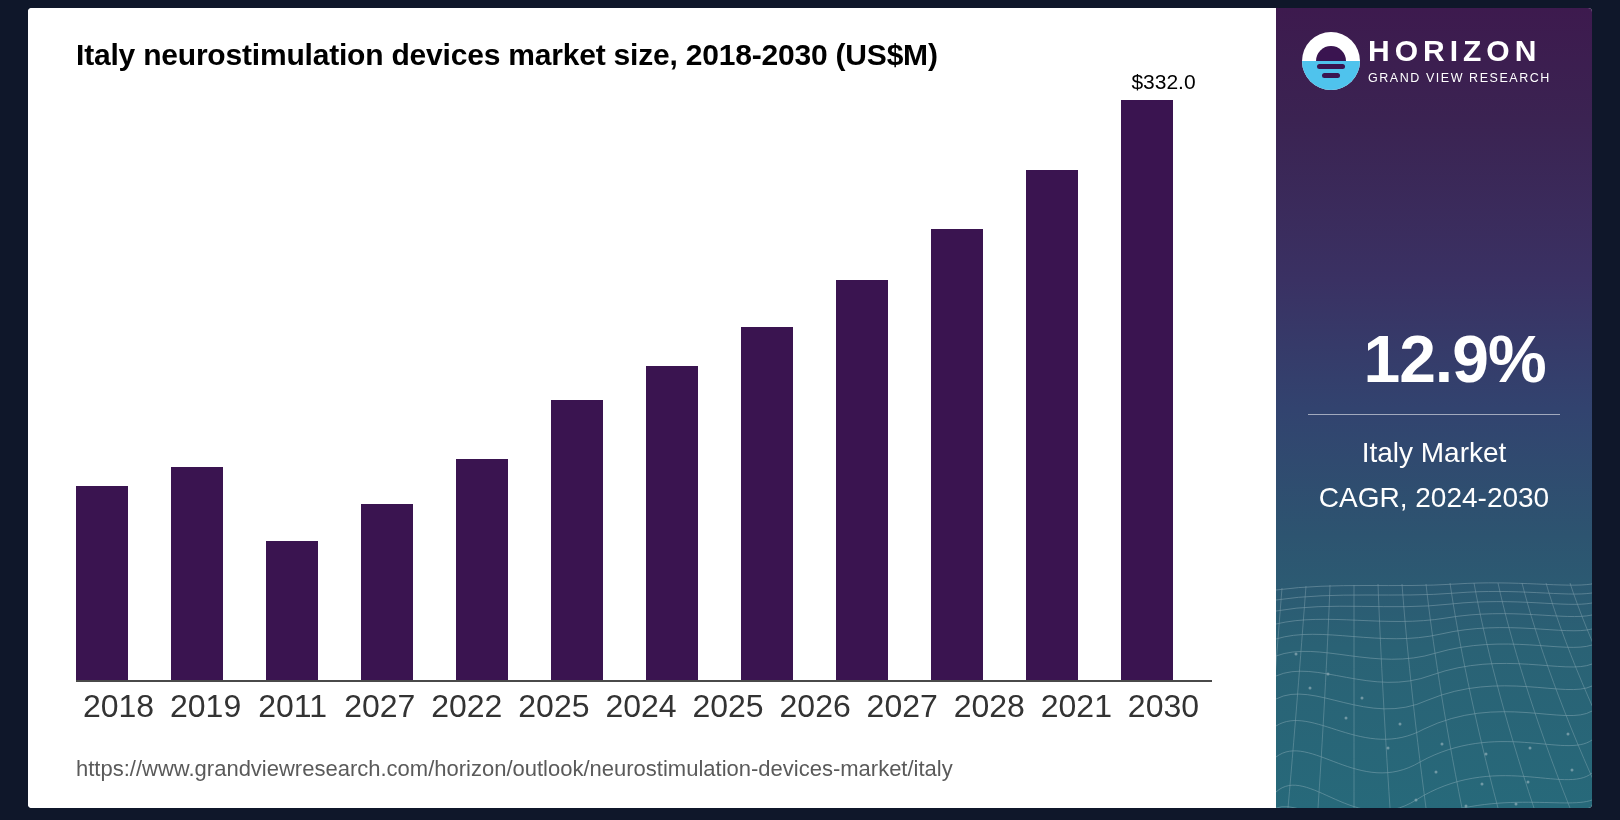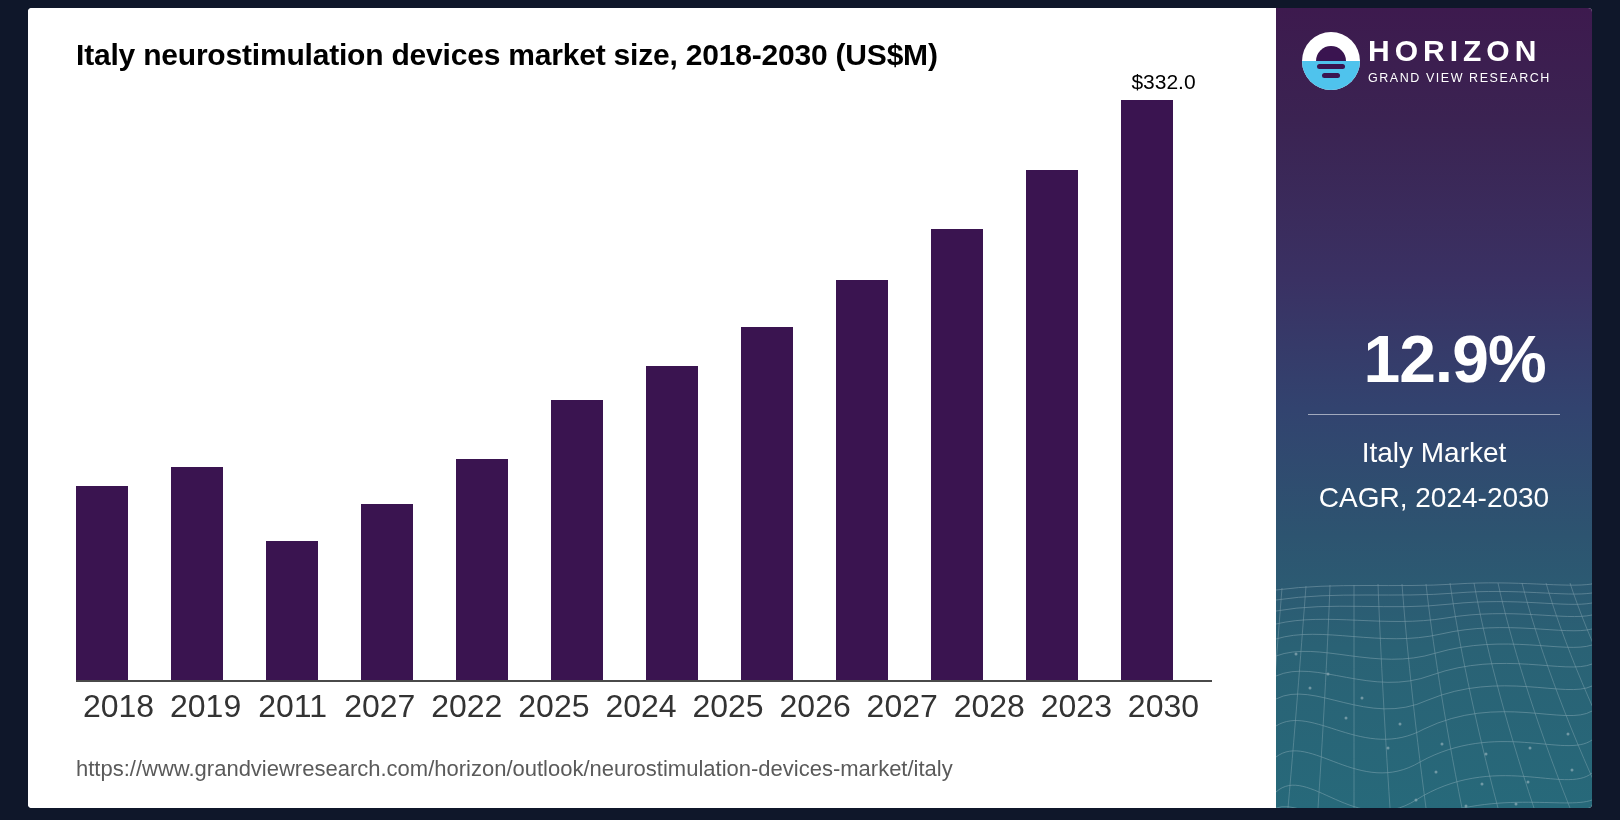--- a/index.html
+++ b/index.html
@@ -281,7 +281,7 @@
           <div class="x-tick">2026</div>
           <div class="x-tick">2027</div>
           <div class="x-tick">2028</div>
-          <div class="x-tick">2023</div>
+          <div class="x-tick">2021</div>
           <div class="x-tick">2030</div>
         </div>
 

